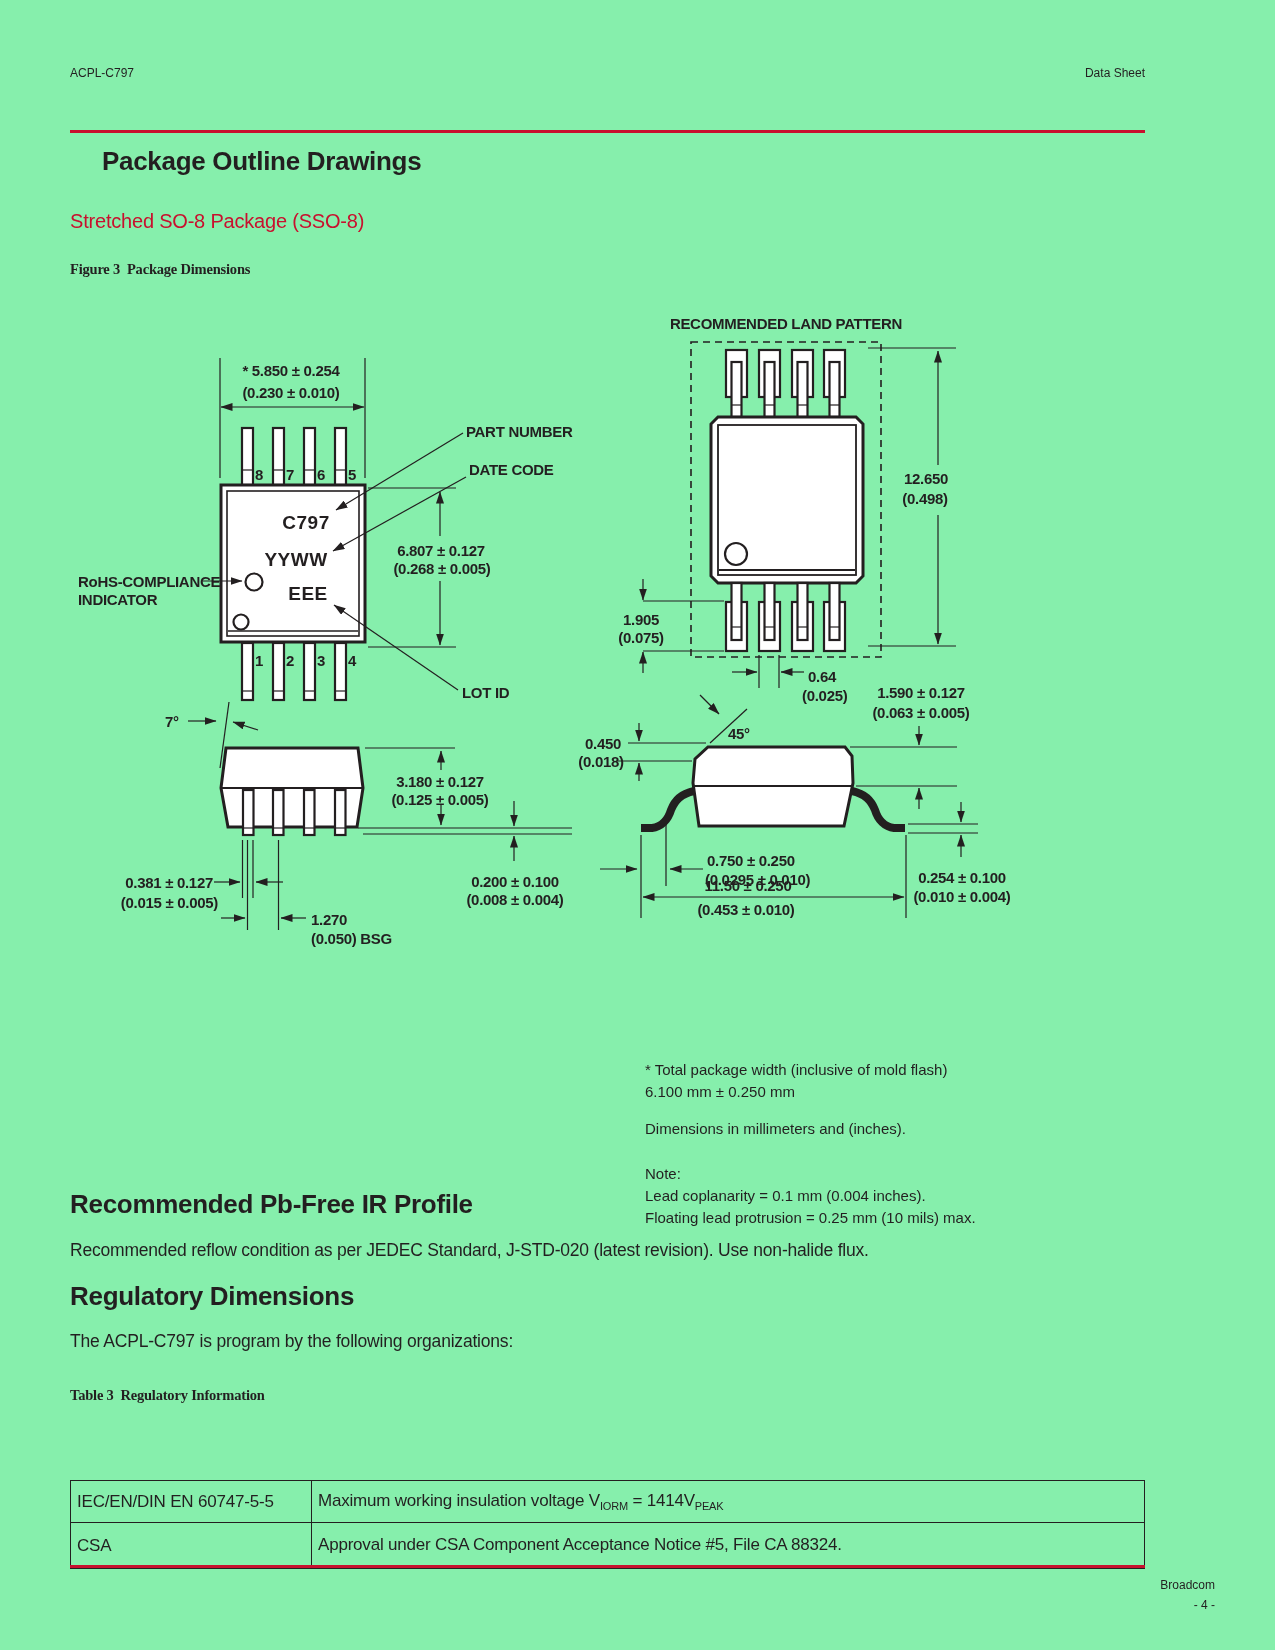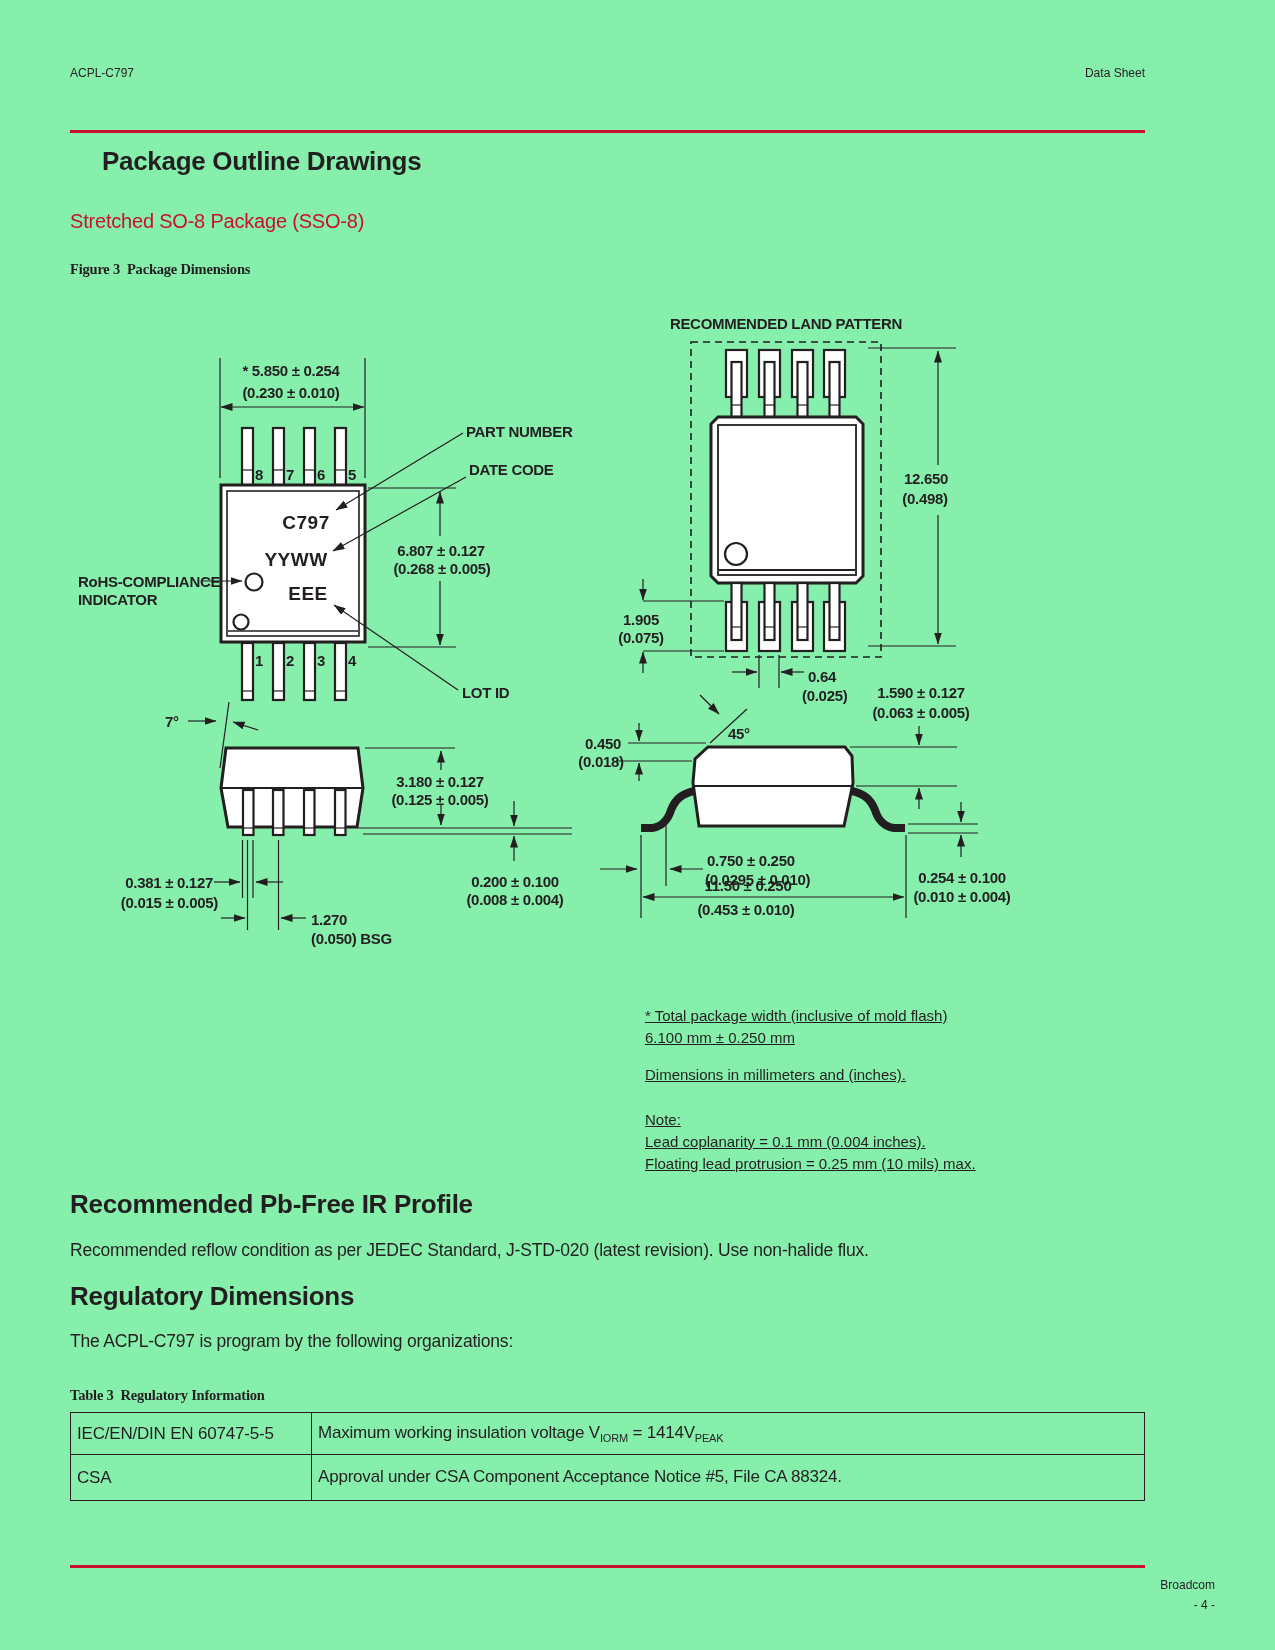--- a/index.html
+++ b/index.html
@@ -262,7 +262,7 @@
     </g>
   </svg>
 
-  <div class="abs note" style="left:645px;top:1005px;text-decoration:underline;">
+  <div class="abs note" style="left:645px;top:1059px;">
     <div>* Total package width (inclusive of mold flash)</div>
     <div>6.100 mm ± 0.250 mm</div>
     <div style="height:15px;"></div>

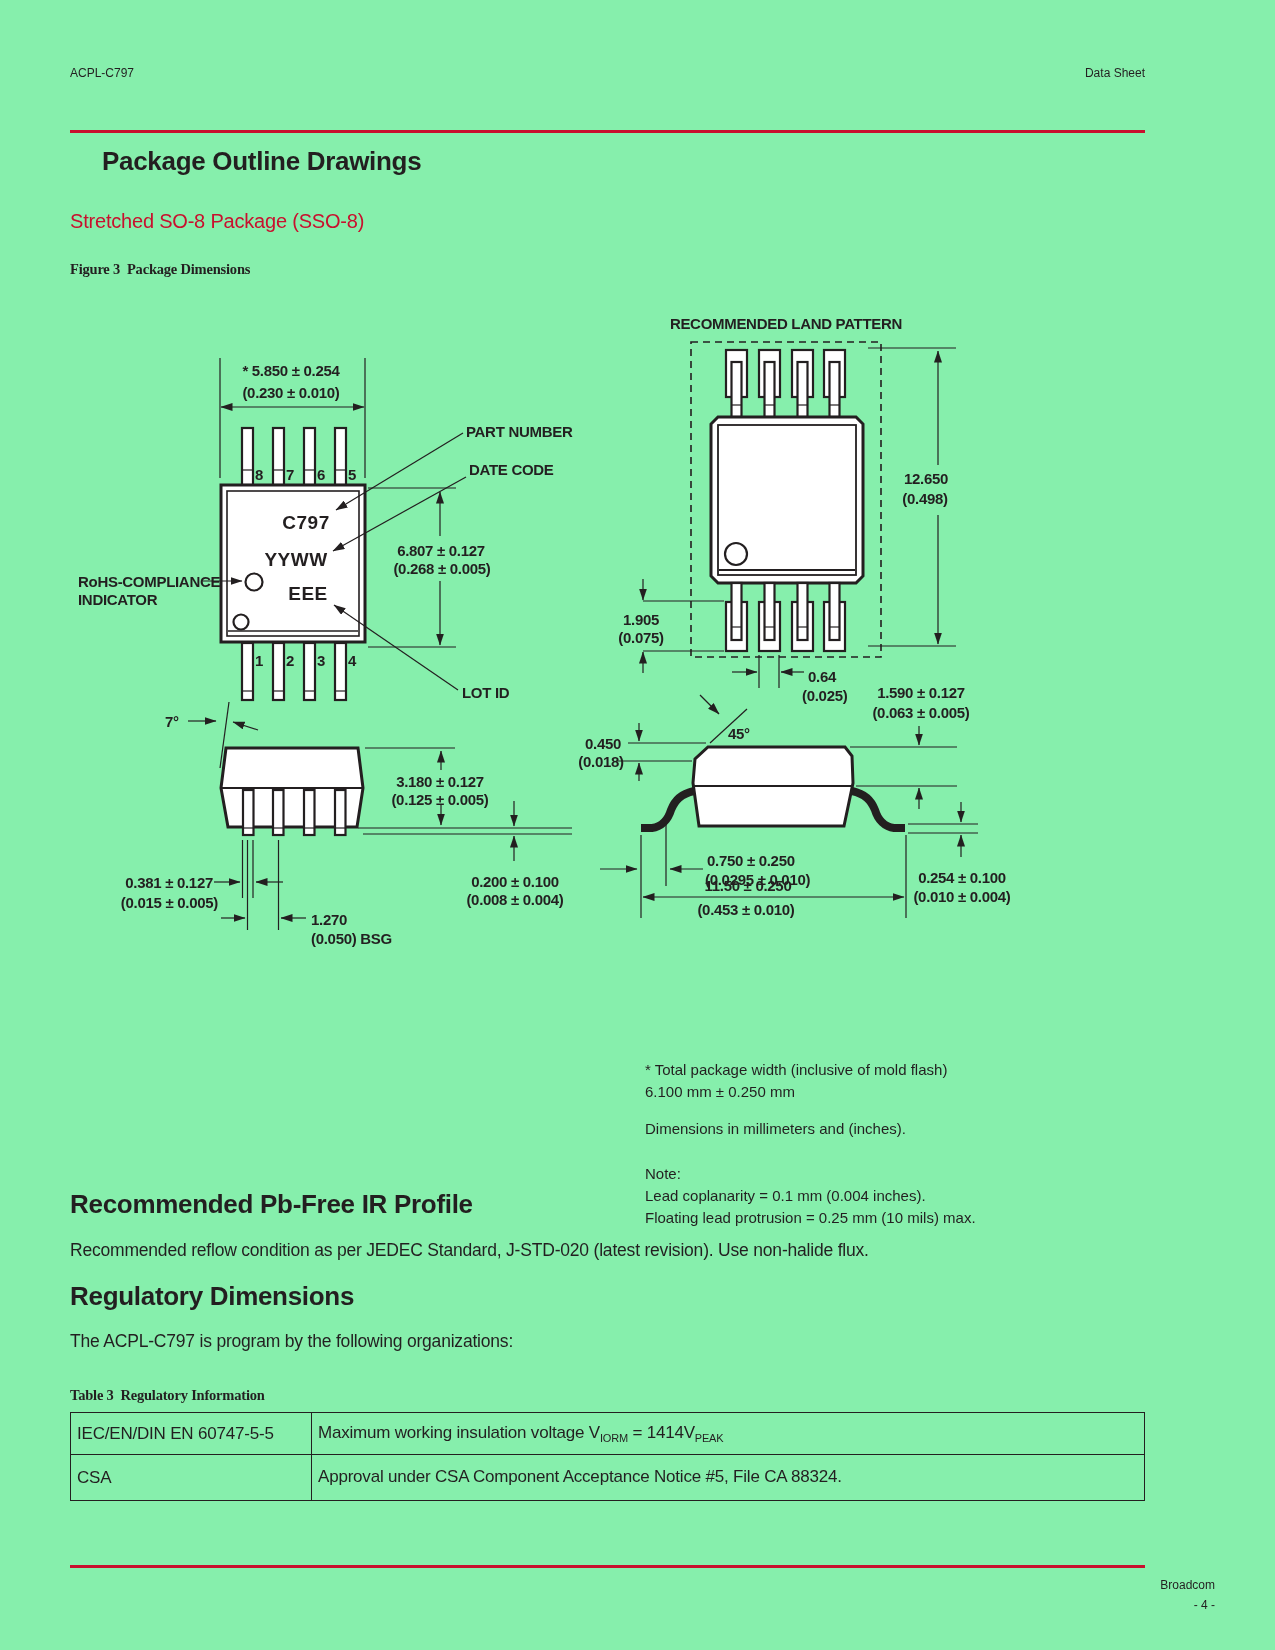--- a/index.html
+++ b/index.html
@@ -14,7 +14,7 @@
   .note{font-size:15px;line-height:22px;}
   .body-text{font-size:17.5px;letter-spacing:-0.2px;}
   .sech{font-size:26px;font-weight:bold;letter-spacing:-0.3px;}
-  table.reg{position:absolute;left:70px;top:1412px;width:1075px;border-collapse:collapse;
+  table.reg{position:absolute;left:70px;top:1480px;width:1075px;border-collapse:collapse;
             font-size:17px;table-layout:fixed;}
   table.reg td{border:1.6px solid #231f20;padding:2px 6px;vertical-align:middle;letter-spacing:-0.2px;}
   table.reg td.org{width:228px;}

